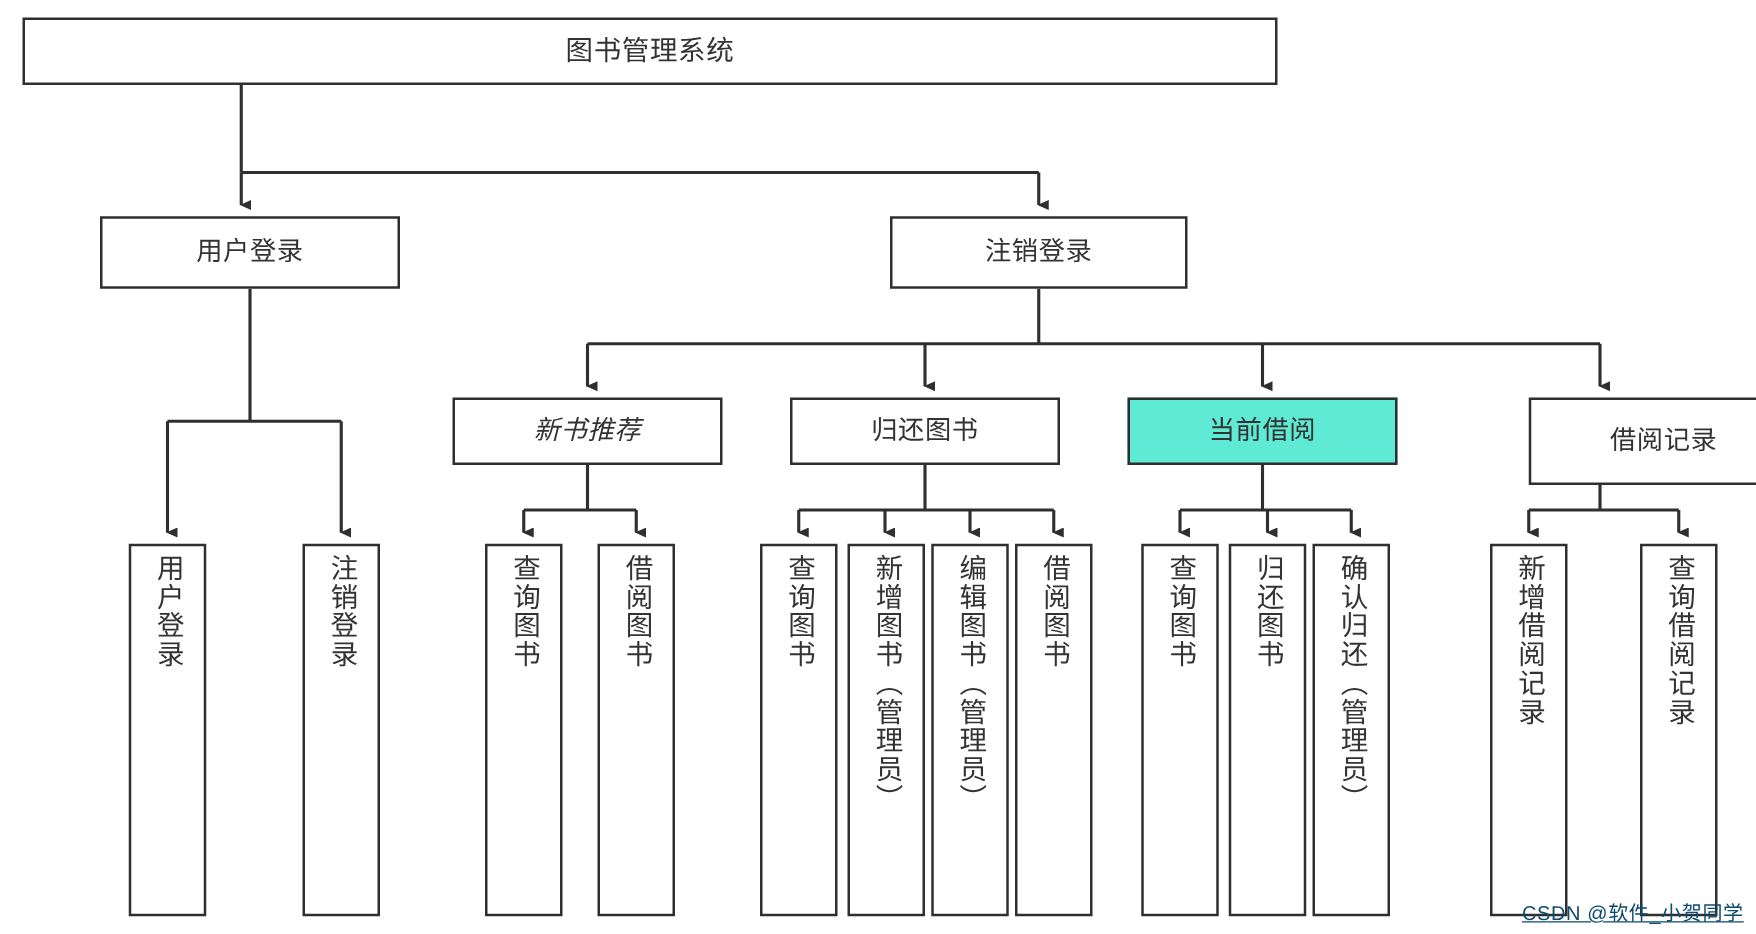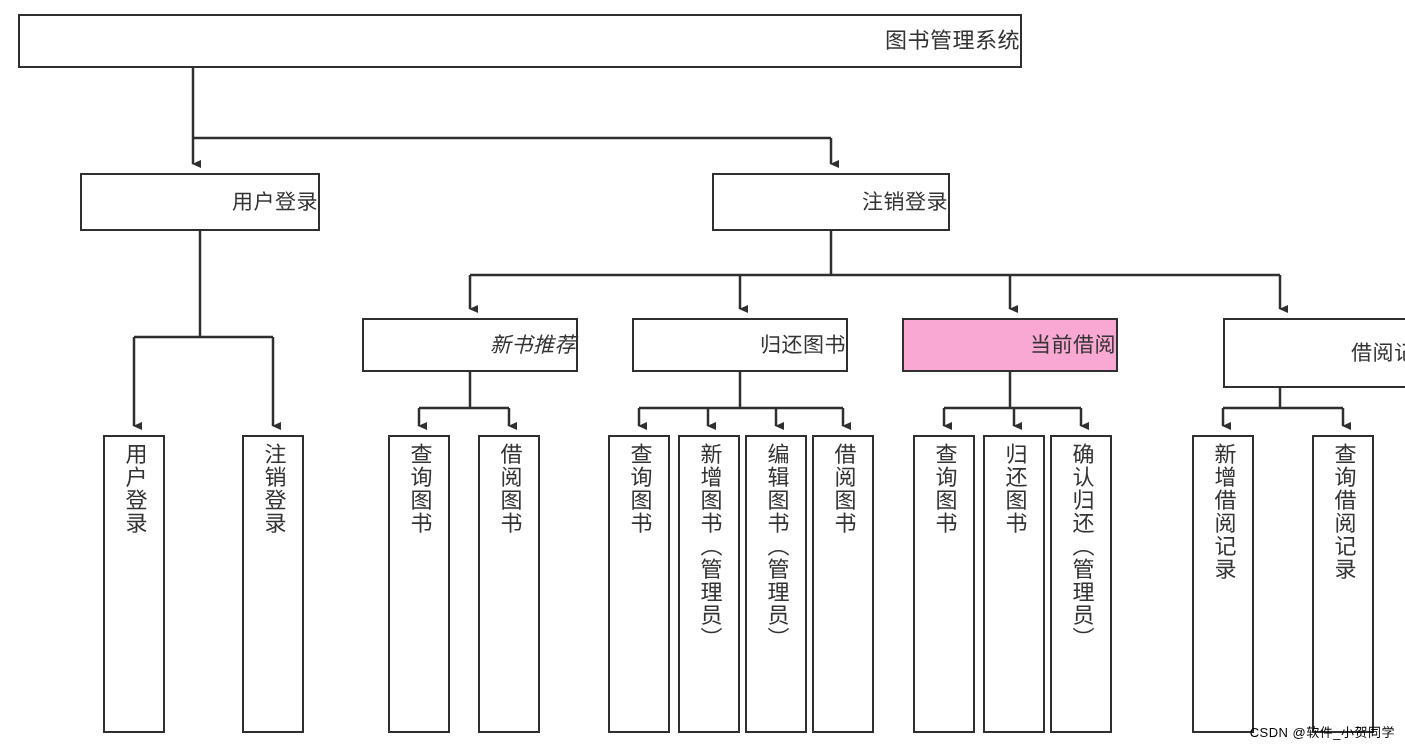--- a/index.html
+++ b/index.html
@@ -34,7 +34,7 @@
     border: 2px solid #2f2f2f;
     display: flex;
     align-items: center;
-    justify-content: flex-end;
+    justify-content: center;
     color: #333333;
   }
   .node .label {

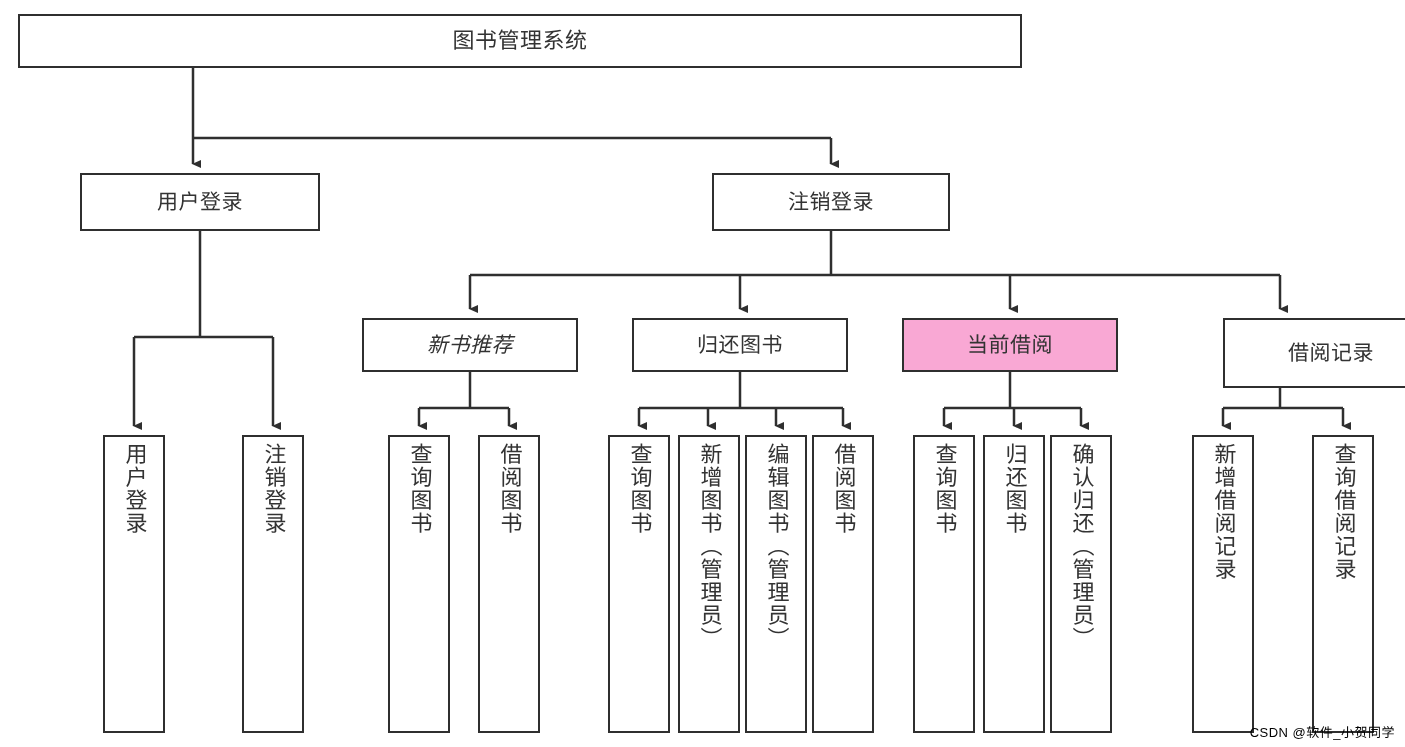--- a/index.html
+++ b/index.html
@@ -140,7 +140,7 @@
       <div class="node horiz" style="left: 632px; top: 318px; width: 216px; height: 54px; border-color: rgb(47, 47, 47); background: rgb(255, 255, 255);">
         <span class="label" style="color: rgb(51, 51, 51);">归还图书</span>
       </div>
-      <div class="node horiz" style="left: 902px; top: 318px; width: 216px; height: 54px; border-color: rgb(47, 47, 47); background: #f9a8d4;">
+      <div class="node horiz" style="left: 902px; top: 318px; width: 216px; height: 54px; border-color: rgb(47, 47, 47); background: #5eead4;">
         <span class="label" style="color: rgb(51, 51, 51);">当前借阅</span>
       </div>
       <div class="node horiz" style="left: 1223px; top: 318px; width: 216px; height: 70px; border-color: rgb(47, 47, 47); background: rgb(255, 255, 255);">

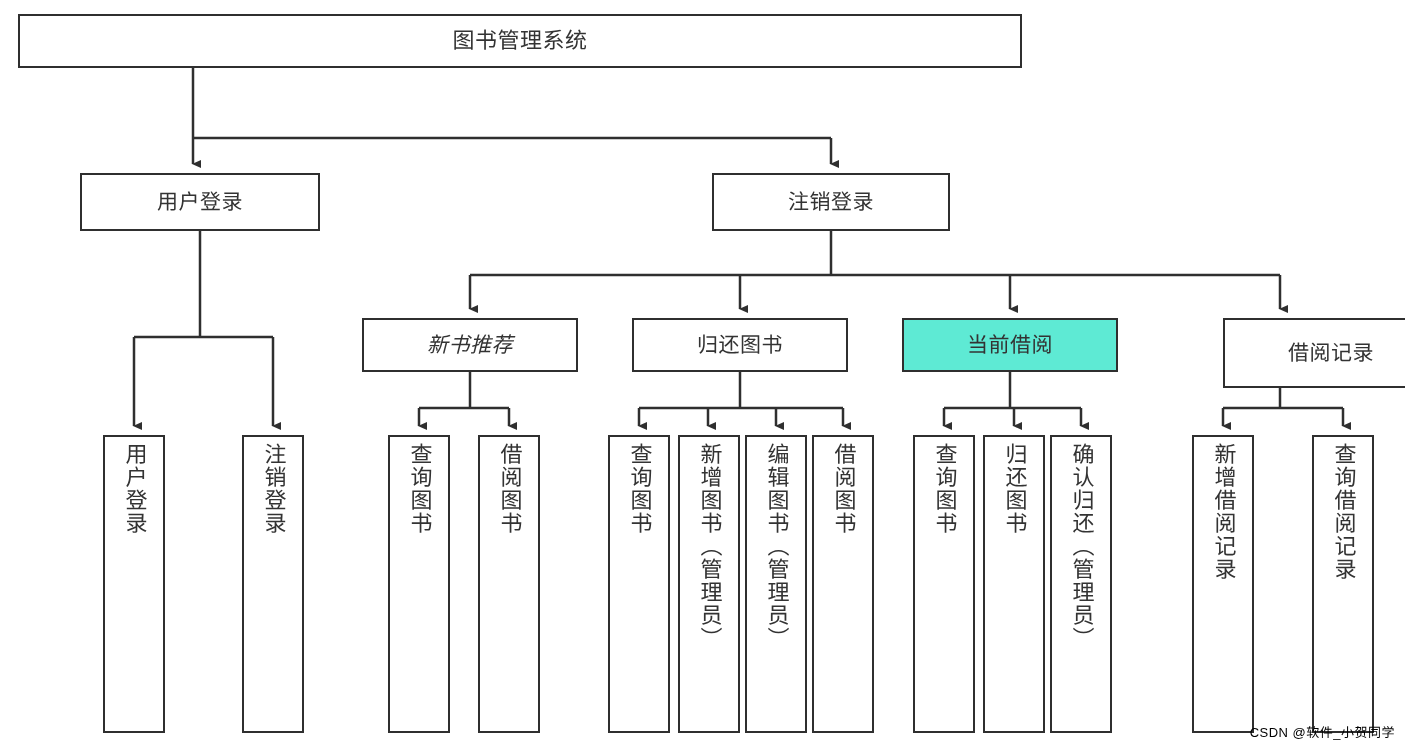--- a/index.html
+++ b/index.html
@@ -69,11 +69,12 @@
     position: absolute;
     right: 10px;
     bottom: 6px;
-    font-size: 13px;
-    color: #000000;
+    font-size: 16px;
+    color: #0c4a6e;
     letter-spacing: 0.5px;
     white-space: nowrap;
     pointer-events: none;
+    text-decoration: underline;
   }
 </style>
 </head>

